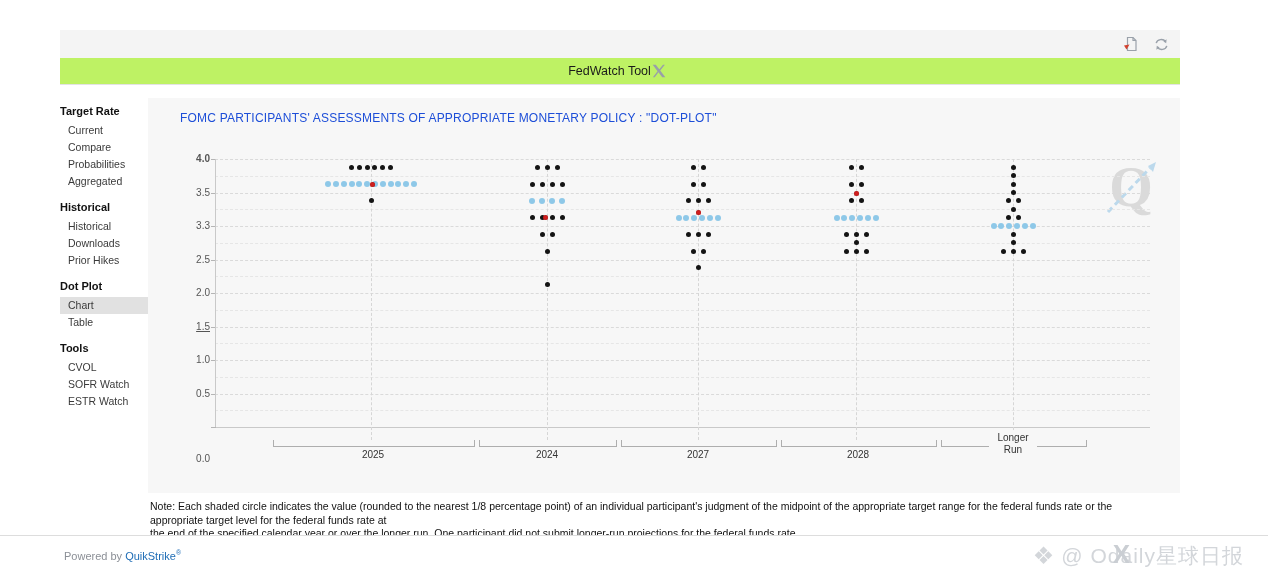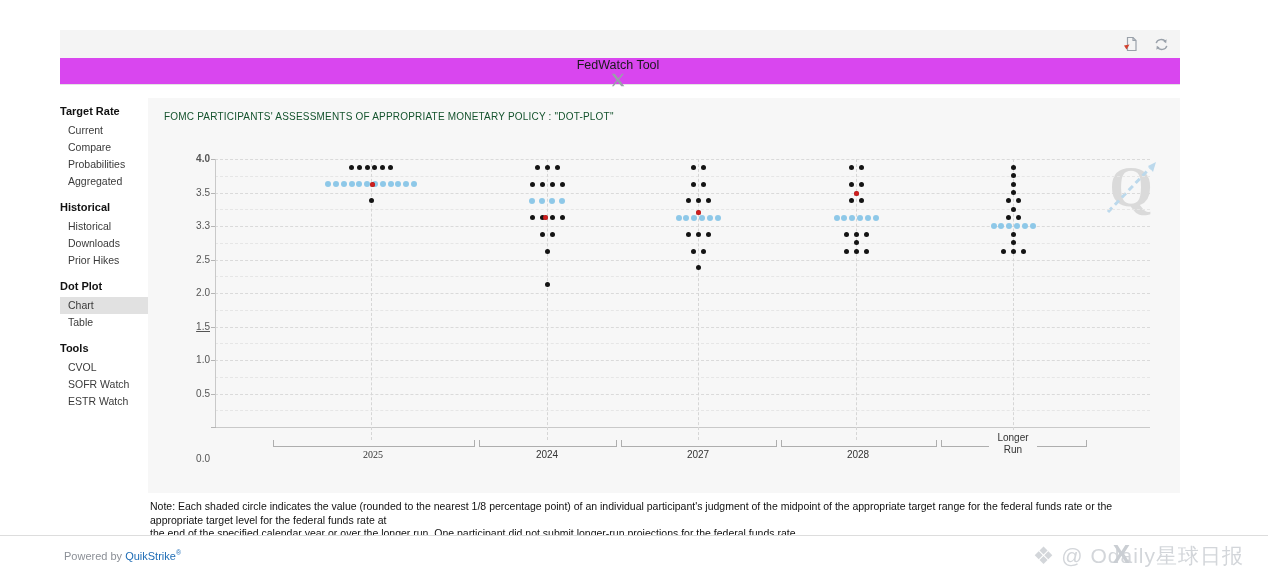--- a/index.html
+++ b/index.html
@@ -10,9 +10,9 @@
            display:flex;align-items:center;justify-content:flex-end;gap:14px;padding-right:10px;box-sizing:border-box;}
   .tool-ic{width:17px;height:17px;display:flex;align-items:center;justify-content:center;cursor:pointer;}
   
-  .whead{position:absolute;left:60px;top:58px;width:1120px;height:27px;background:#d946ef;
-         border-bottom:1px solid #e3e3e3;display:flex;align-items:center;justify-content:space-between;
-         padding:0 8px 0 4px;box-sizing:border-box;flex-direction:column;}
+  .whead{position:absolute;left:60px;top:58px;width:1120px;height:27px;background:#bef264;
+         border-bottom:1px solid #e3e3e3;display:flex;align-items:center;justify-content:center;
+         padding:0 8px 0 4px;box-sizing:border-box;}
   .whead .title{font-size:12.5px;color:#1a1a1a;}
   
   .sidebar{position:absolute;left:60px;top:98px;width:88px;padding-top:5px;}

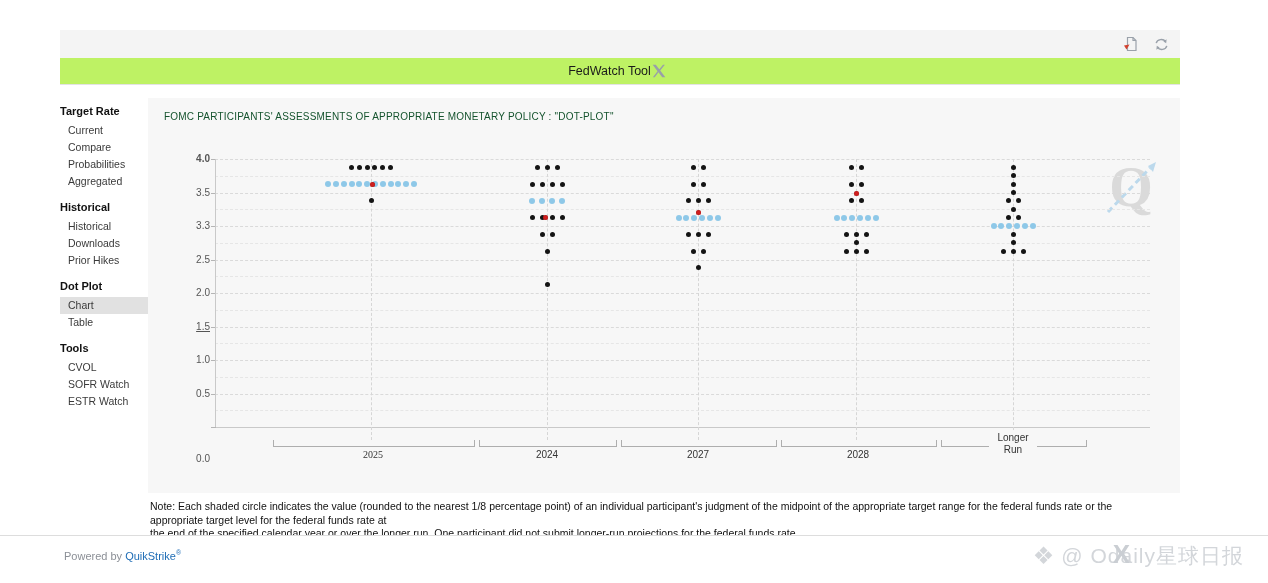--- a/index.html
+++ b/index.html
@@ -22,7 +22,7 @@
   .side-item.selected{background:#e1e1e1;}
   
   .panel{position:absolute;left:148px;top:98px;width:1032px;height:395px;background:#f7f7f7;}
-  .chart-title{position:absolute;left:16px;top:13px;font-size:10px;color:#14532d;letter-spacing:.2px;}
+  .chart-title{position:absolute;left:32px;top:13px;font-size:12px;color:#1d4ed8;letter-spacing:.2px;}
   .grid{position:absolute;left:67px;width:935px;height:0;border-top:1px dashed #dadada;}
   .grid.minor{border-top-color:#e6e6e6;}
   .grid.zero{border-top:1px solid #c9c9c9;}

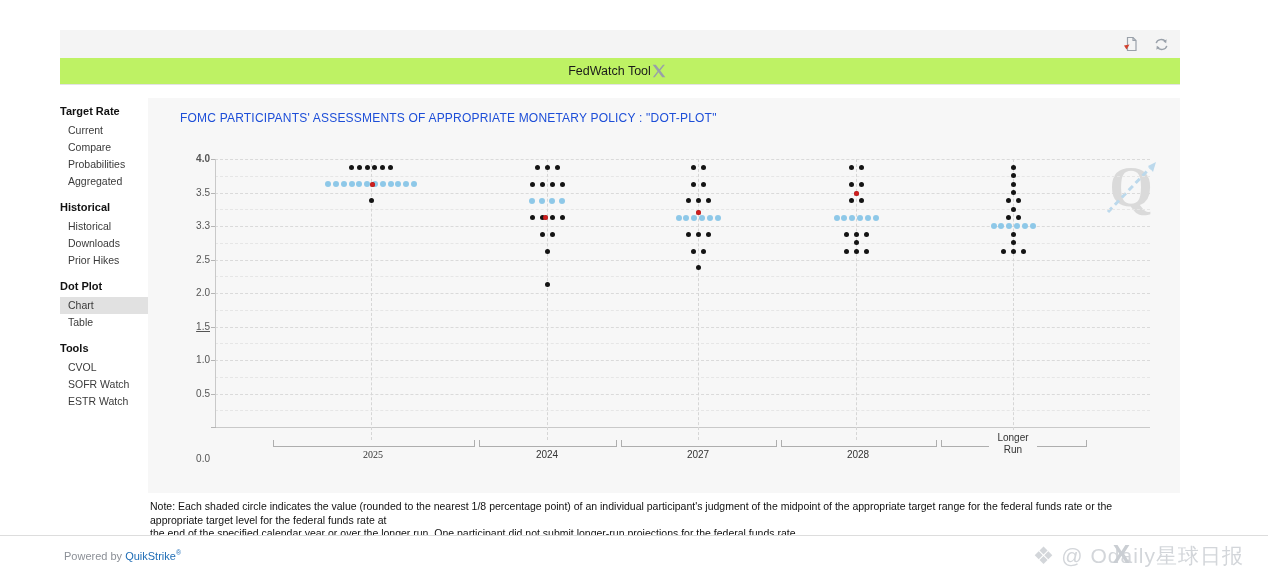--- a/index.html
+++ b/index.html
@@ -156,7 +156,7 @@
         <div class="yaxis"></div>
         <div class="colline" style="left: 223px;"></div>
         <div class="bracket" style="left: 125px; width: 200px;"></div>
-        <div class="blabel" style="left: 125px; width: 200px; font-family: Liberation Serif, serif;">2025</div>
+        <div class="blabel" style="left: 125px; width: 200px;">2025</div>
         <div class="dot" style="left: 201px; top: 66.875px; width: 5px; height: 5px; background: rgb(20, 20, 20); z-index: 1;"></div>
         <div class="dot" style="left: 208.8px; top: 66.875px; width: 5px; height: 5px; background: rgb(20, 20, 20); z-index: 1;"></div>
         <div class="dot" style="left: 216.6px; top: 66.875px; width: 5px; height: 5px; background: rgb(20, 20, 20); z-index: 1;"></div>

